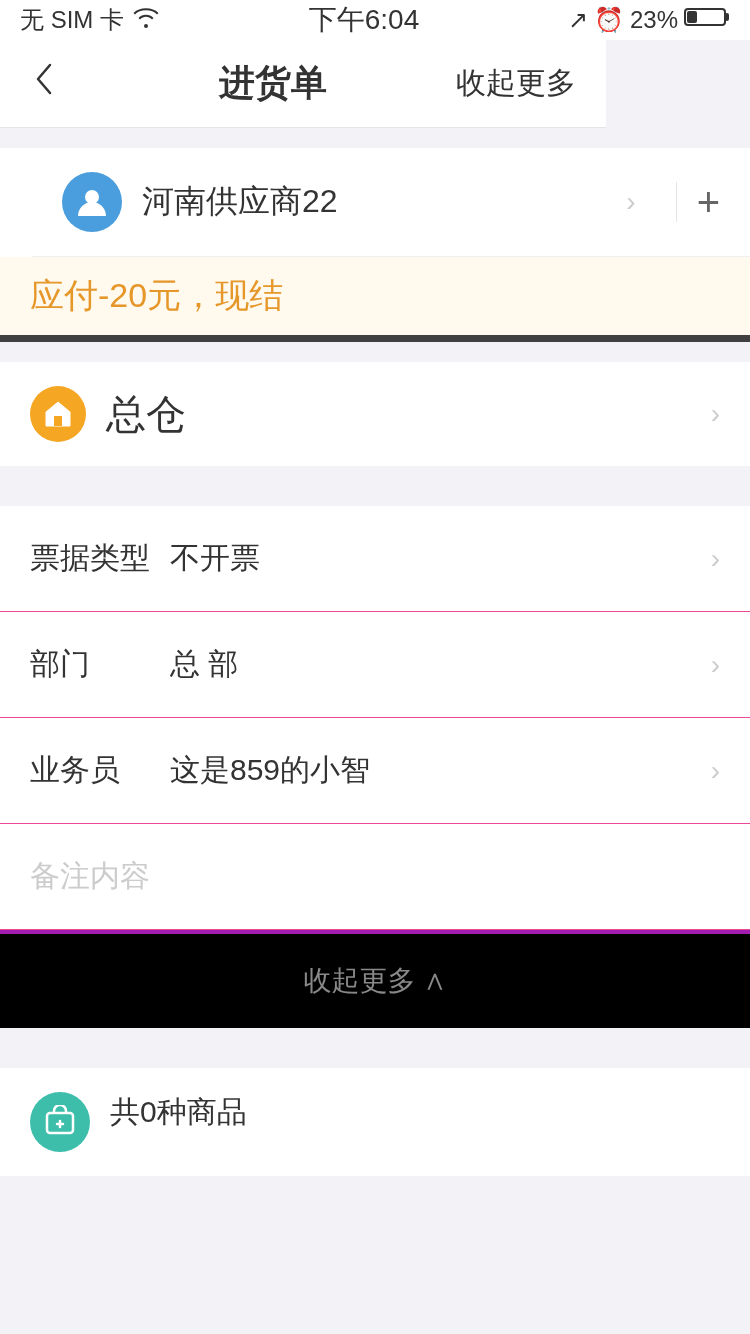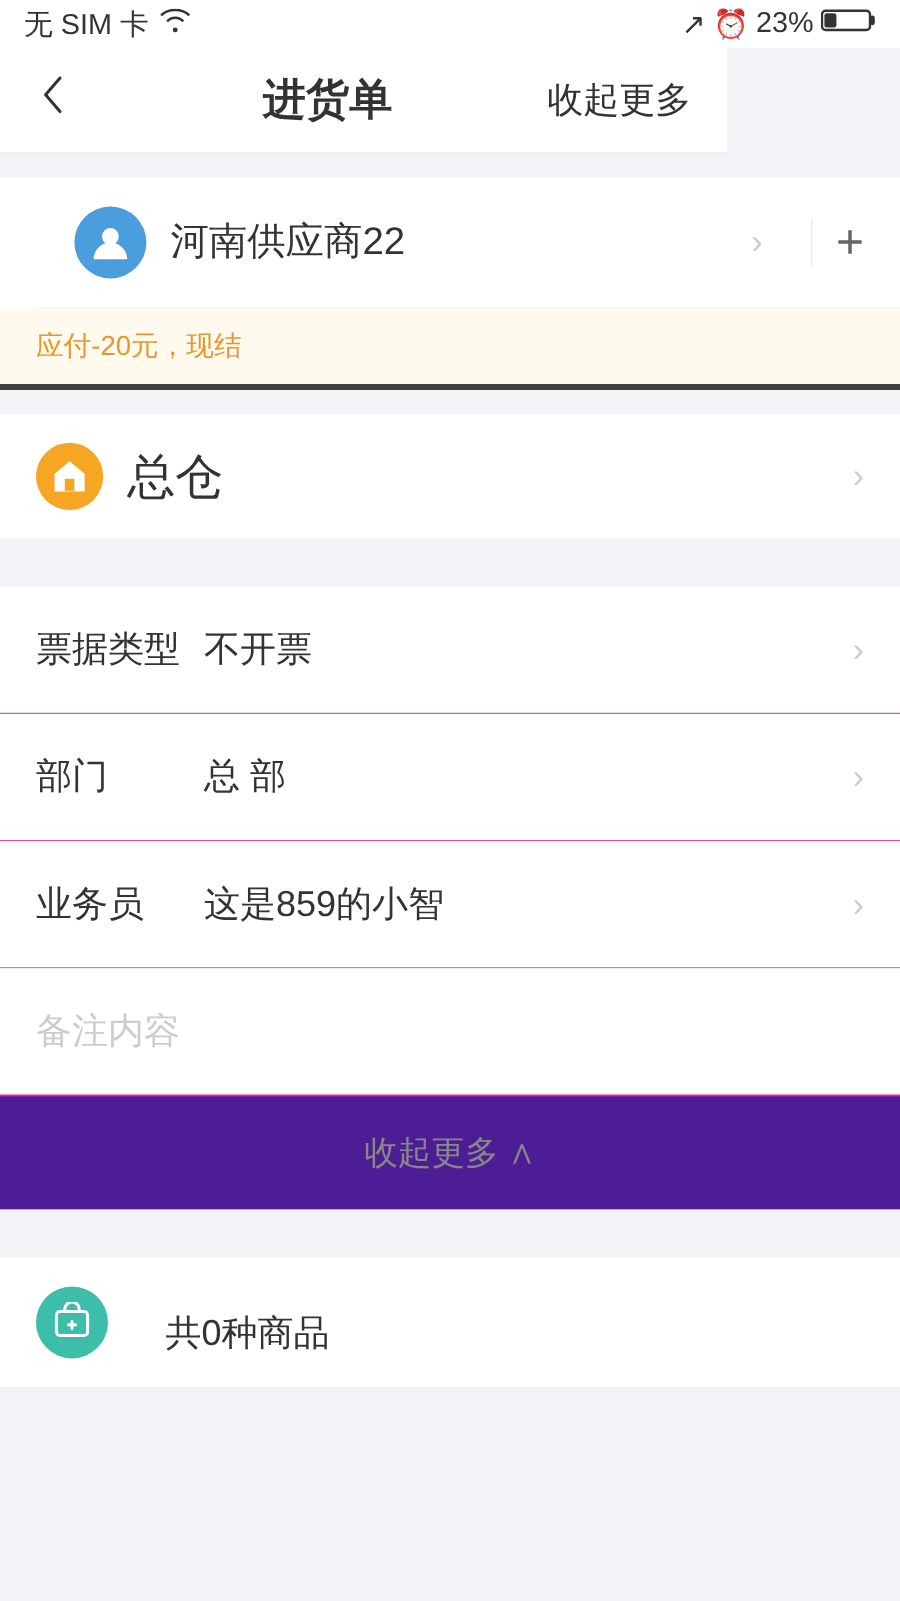--- a/index.html
+++ b/index.html
@@ -240,6 +240,7 @@
       </svg>
     </span>
   </div>
+  <div class="status-center">下午6:04</div>
   <div class="status-right">
     <span>↗</span>
     <span>⏰</span>

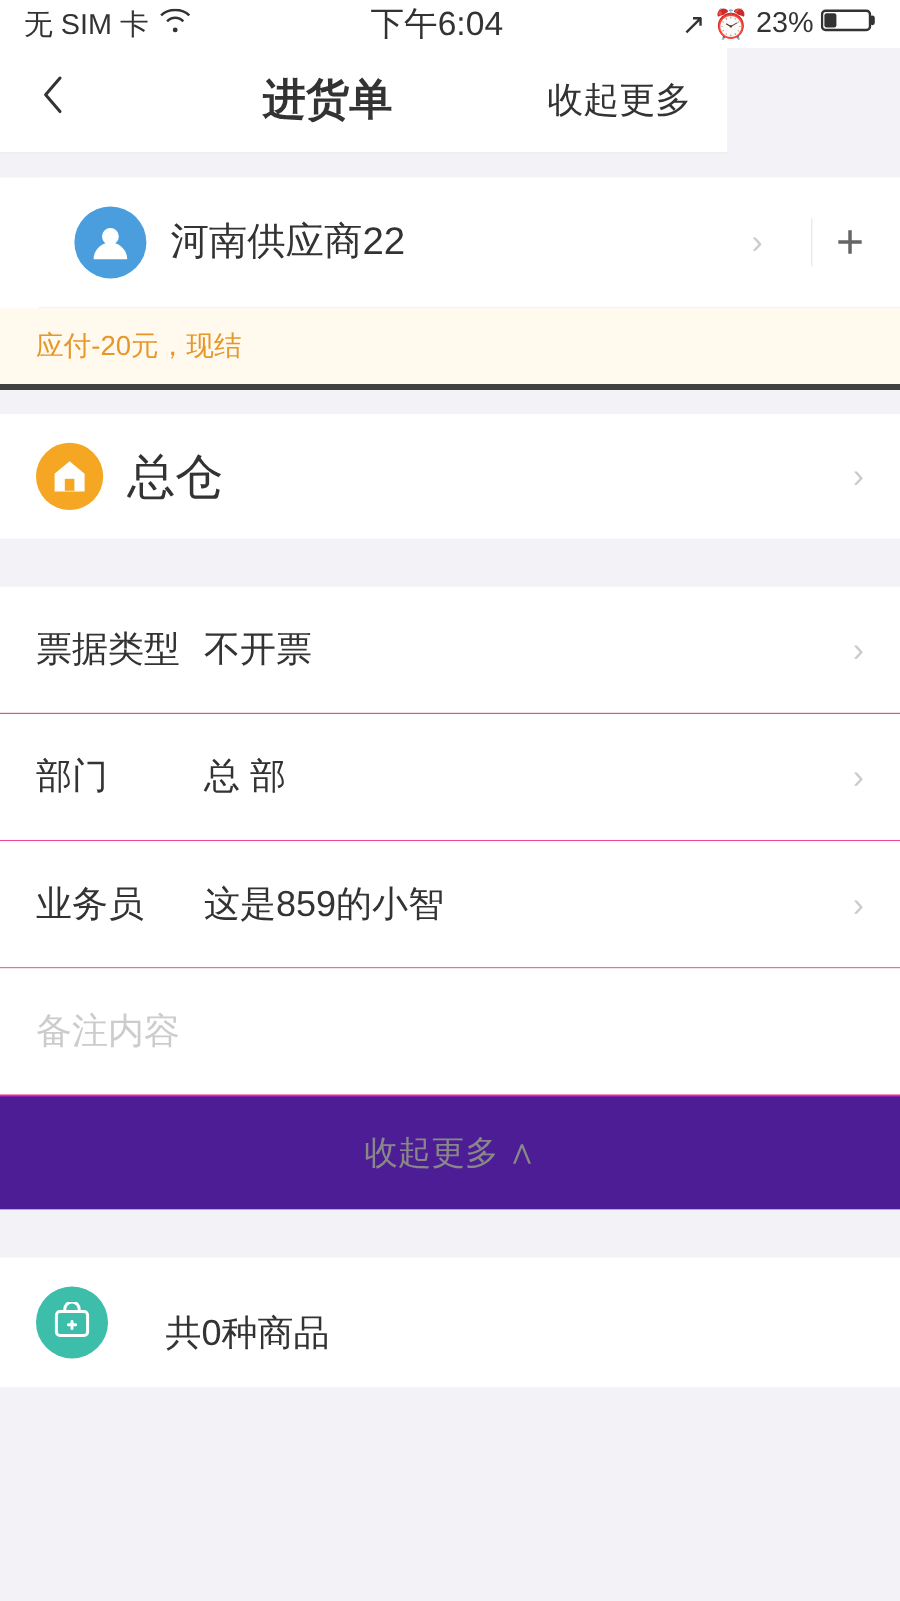--- a/index.html
+++ b/index.html
@@ -116,9 +116,9 @@
     .notice-bar {
       background: #fff9ee;
       padding: 16px 30px;
-      font-size: 23px;
+      font-size: 34px;
       color: #e6972a;
-      border-bottom: 5px solid #404040;
+      border-bottom: 7px solid #404040;
     }
 
     

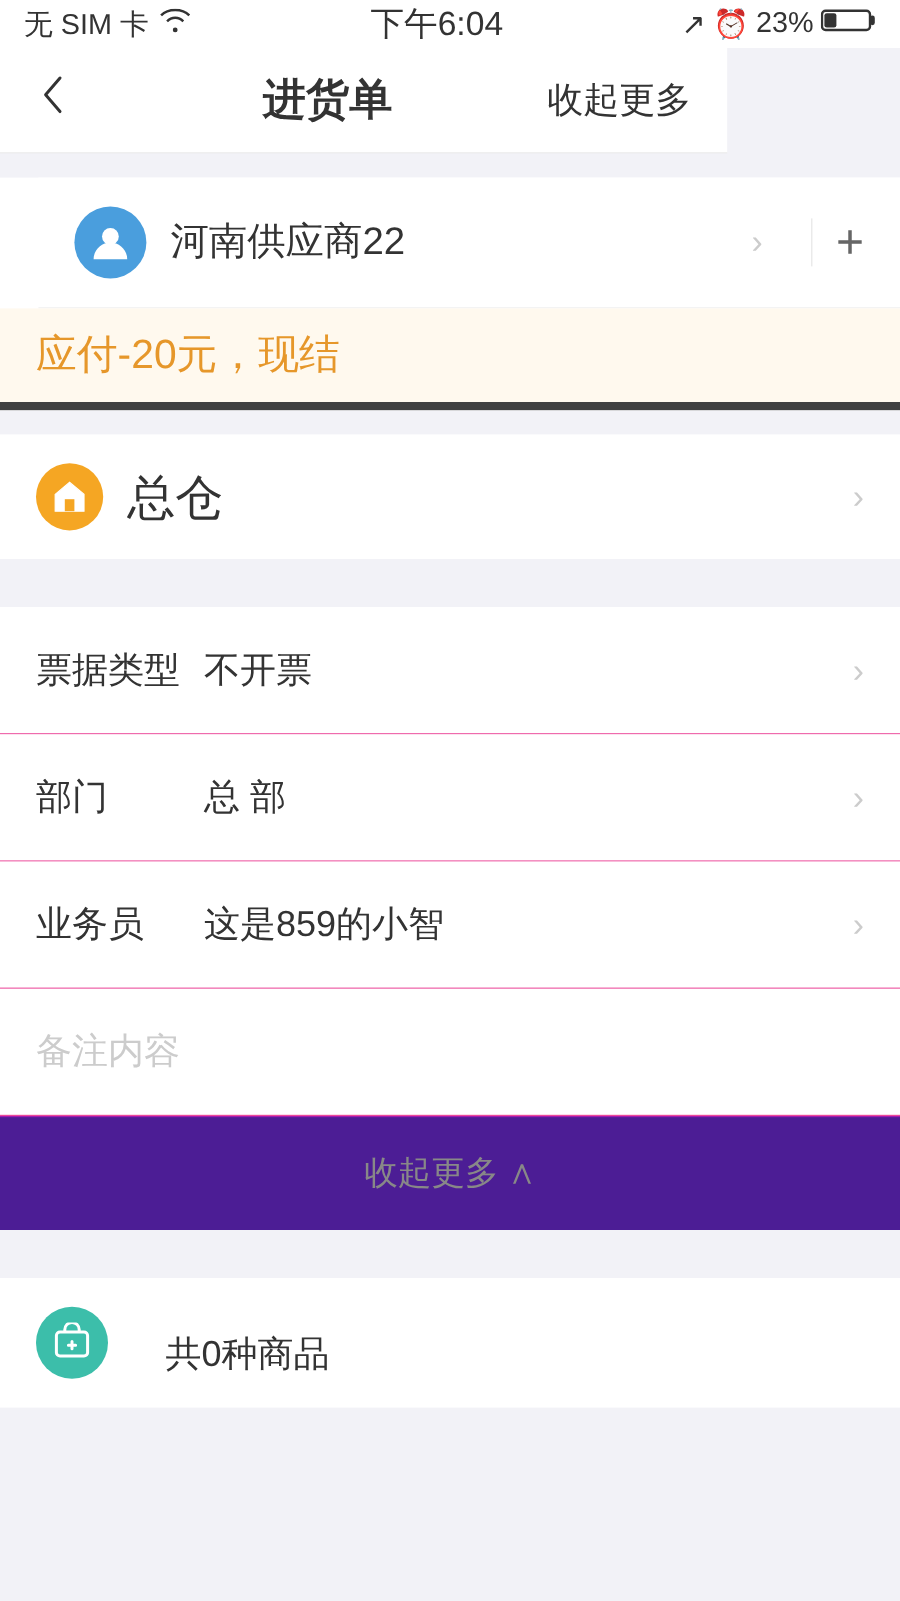--- a/index.html
+++ b/index.html
@@ -179,10 +179,10 @@
 
     
     .collapse-row {
-      background: #4c1d95;
+      background: #000000;
       text-align: center;
       padding: 28px 16px;
-      border-top: 1px solid #a21caf;
+      border-top: 4px solid #a21caf;
       font-size: 28px;
       color: #888;
       cursor: pointer;

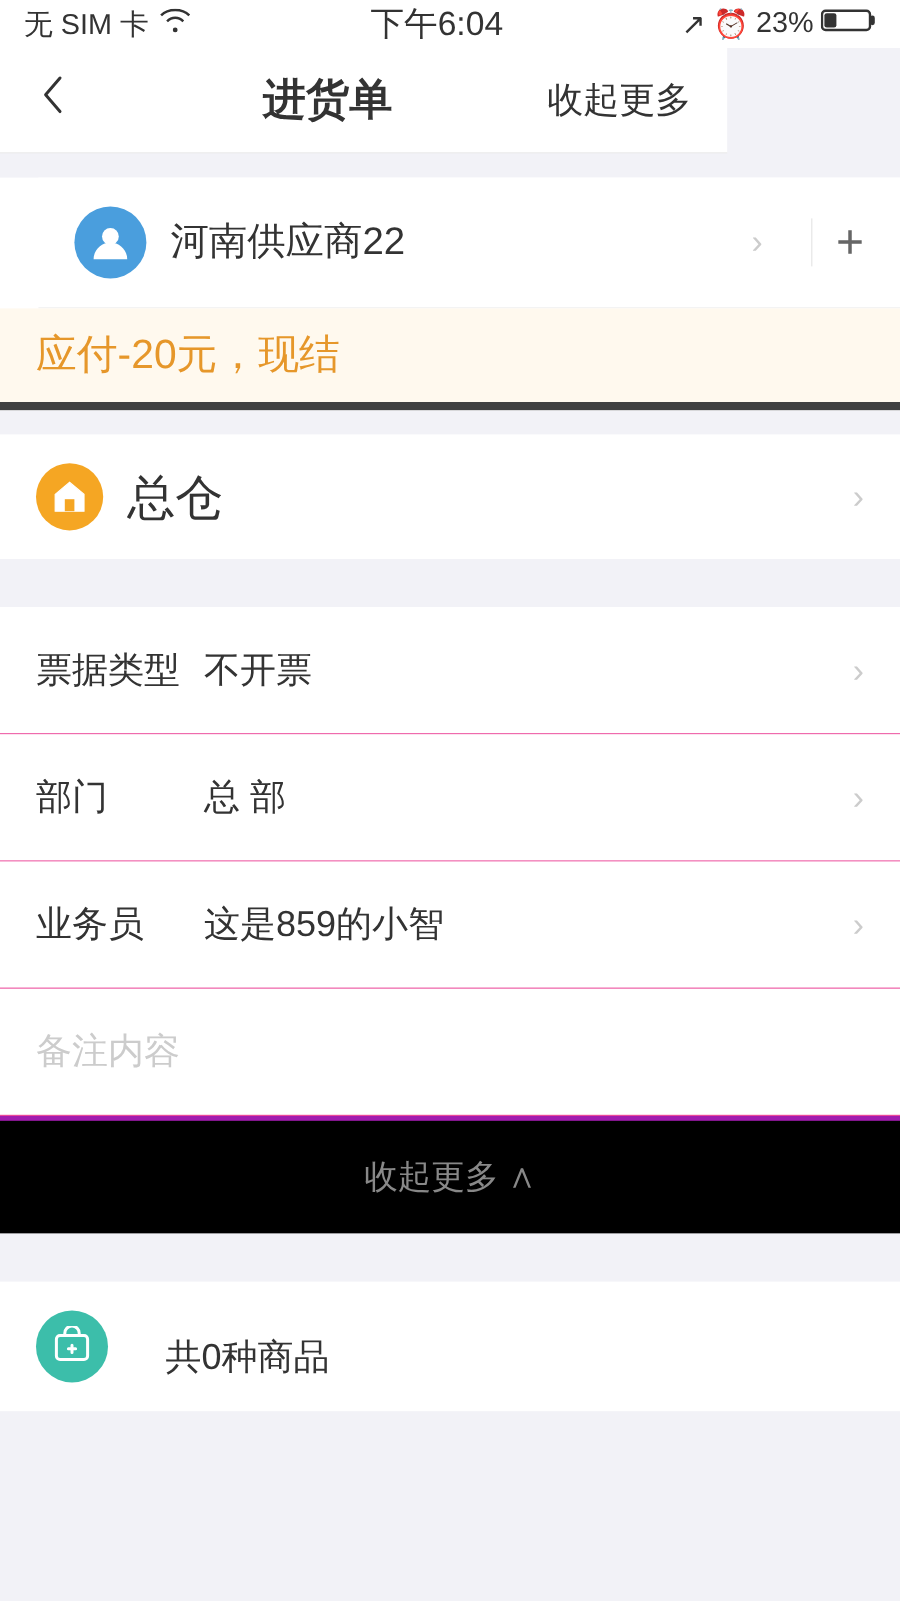--- a/index.html
+++ b/index.html
@@ -193,9 +193,8 @@
       background: #fff;
       margin-top: 20px;
       display: flex;
-      align-items: flex-end;
+      align-items: flex-start;
       padding: 24px 30px;
-      gap: 28px;
     }
     .product-icon {
       width: 60px;

